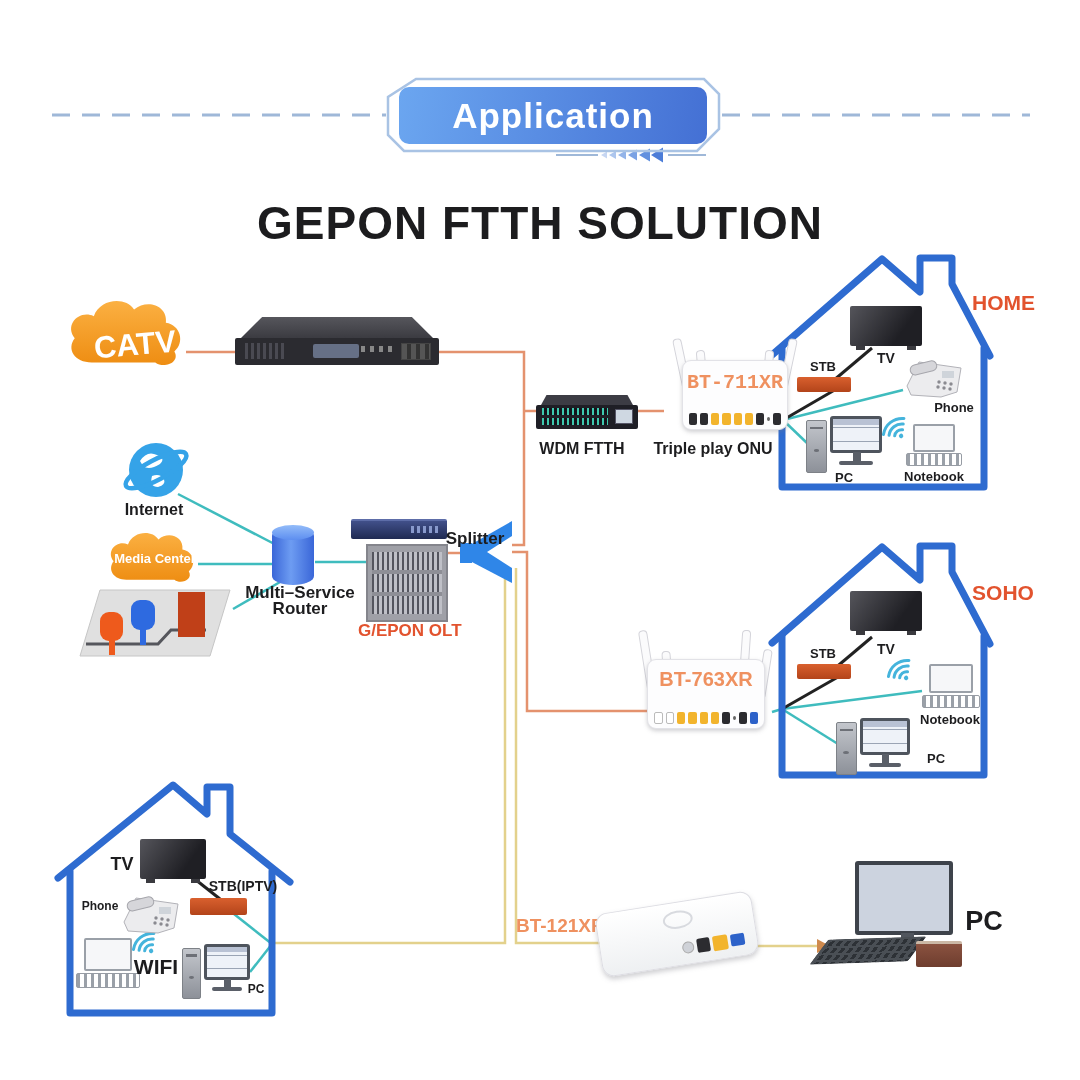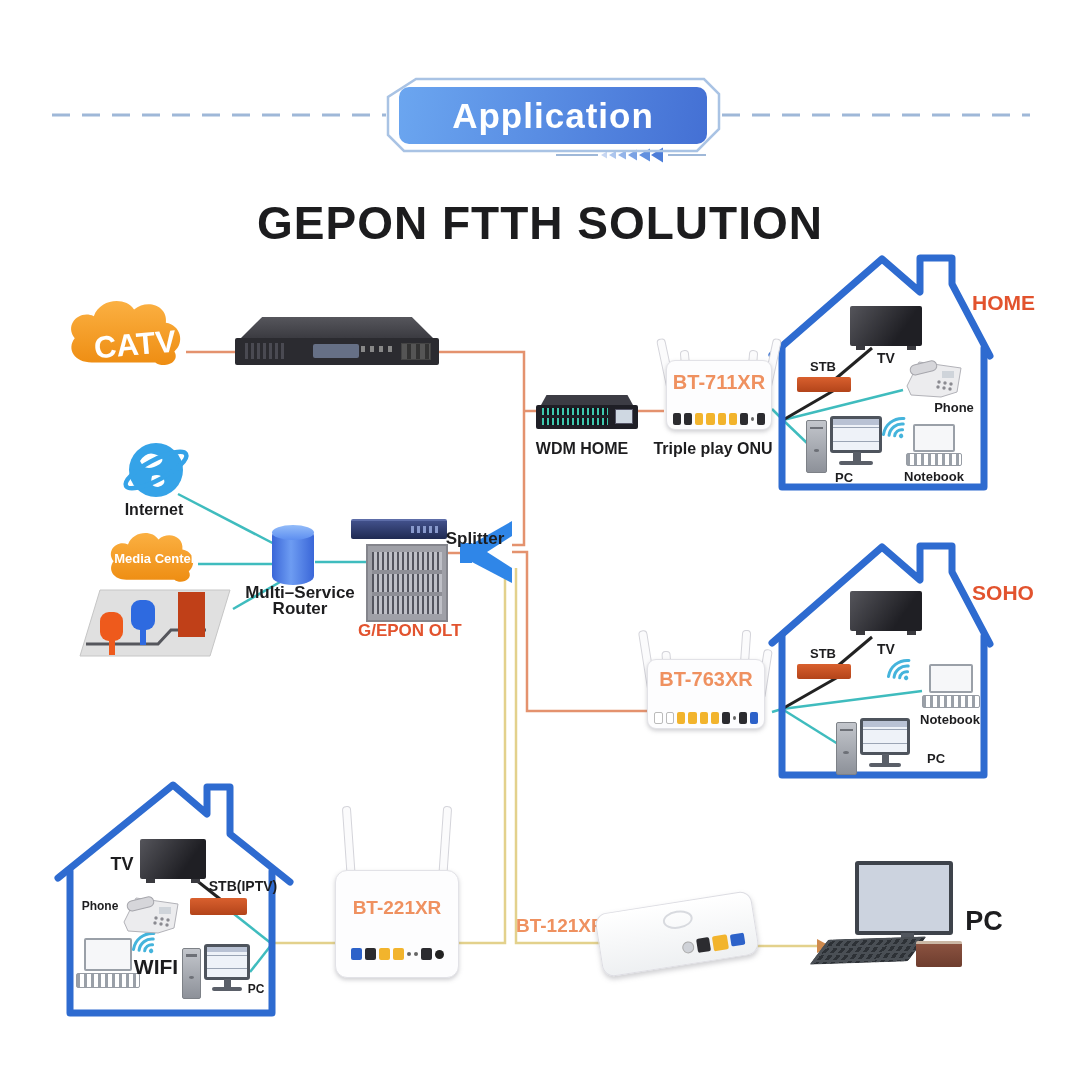--- a/index.html
+++ b/index.html
@@ -295,7 +295,7 @@
   </div>
   <div class="lbl" style="left:527px;top:440px;width:110px;font-size:16px;">WDM HOME</div>
 
-  <div class="dev" style="left:660px;top:336px;width:118px;height:96px;">
+  <div class="dev" style="left:676px;top:336px;width:118px;height:96px;font-family:Liberation Mono, monospace;">
     <div class="ant" style="left:3px;top:2px;height:66px;transform:rotate(-12deg);"></div>
     <div class="ant" style="left:22px;top:14px;height:52px;transform:rotate(-5deg);"></div>
     <div class="ant" style="right:22px;top:14px;height:52px;transform:rotate(5deg);"></div>

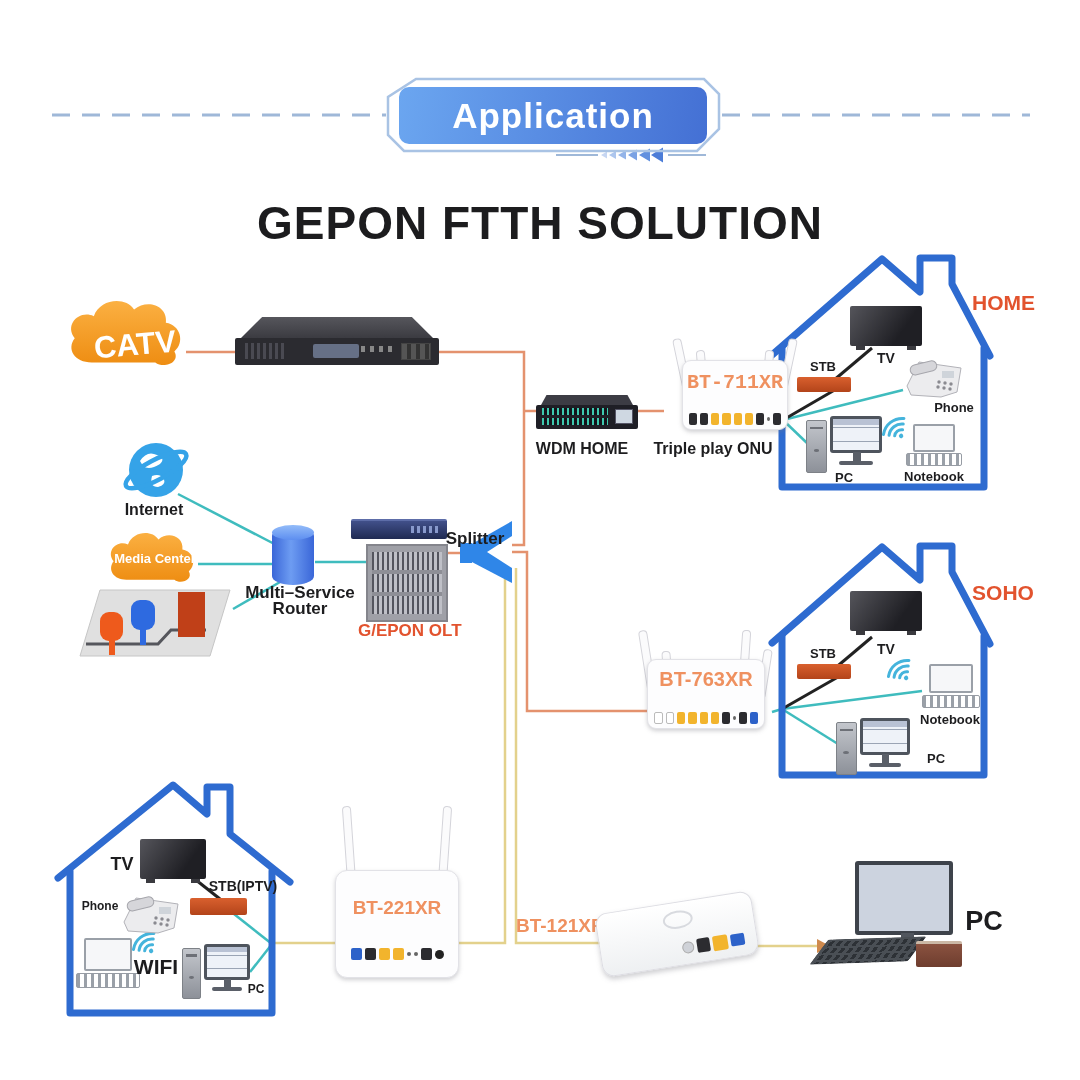--- a/index.html
+++ b/index.html
@@ -293,7 +293,7 @@
         <div class="edfa-win"></div>
       </div>
   </div>
-  <div class="lbl" style="left:527px;top:440px;width:110px;font-size:16px;">WDM HOME</div>
+  <div class="lbl" style="left:527px;top:440px;width:110px;font-size:16px;">WDM FTTH</div>
 
   <div class="dev" style="left:676px;top:336px;width:118px;height:96px;font-family:Liberation Mono, monospace;">
     <div class="ant" style="left:3px;top:2px;height:66px;transform:rotate(-12deg);"></div>

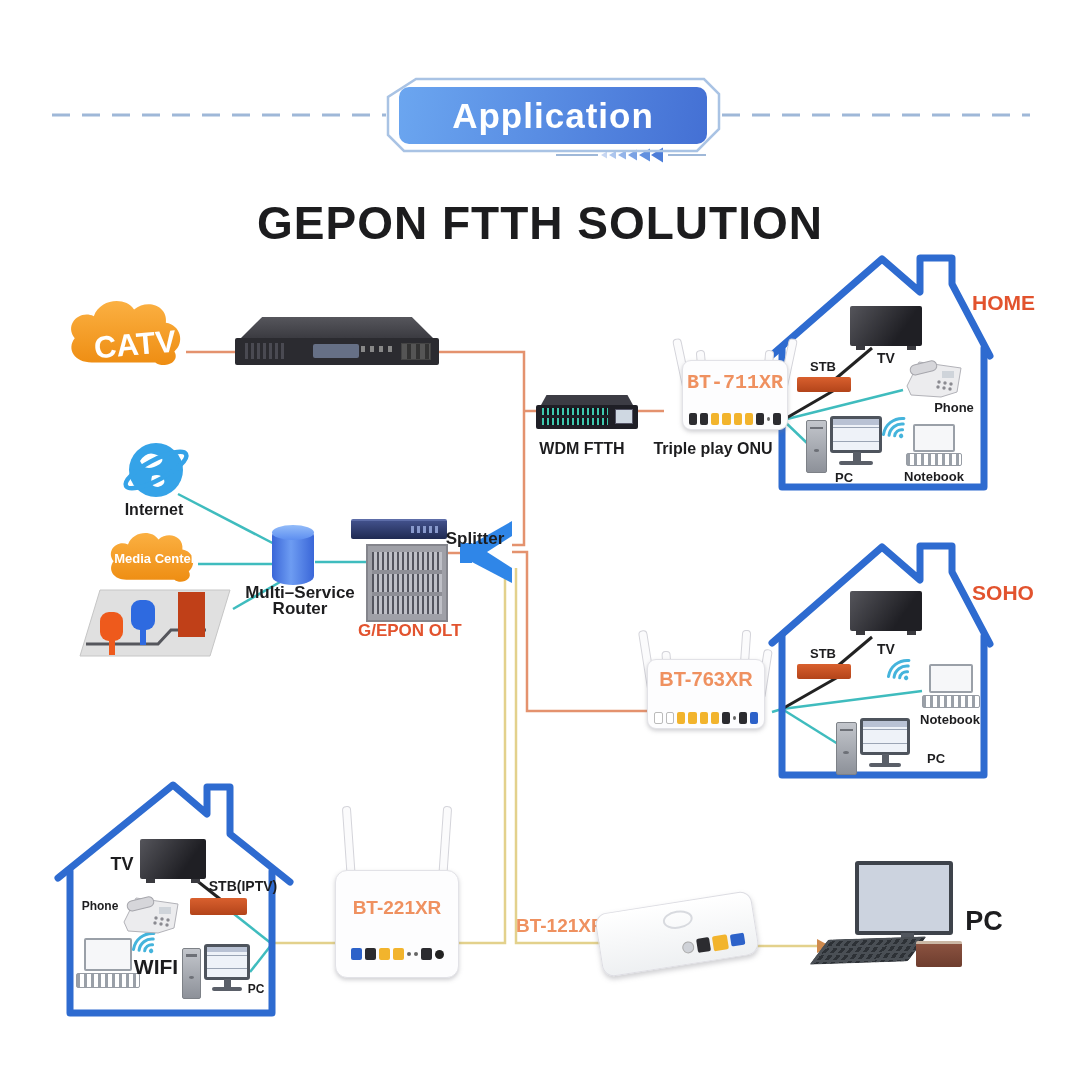--- a/index.html
+++ b/index.html
@@ -410,23 +410,6 @@
   </div>
   <div class="lbl" style="left:240px;top:982px;width:32px;font-size:12px;">PC</div>
 
-  <div class="dev" style="left:331px;top:806px;width:132px;height:178px;">
-    <div class="ant" style="left:14px;top:0;height:90px;transform:rotate(-4deg);"></div>
-    <div class="ant" style="right:14px;top:0;height:90px;transform:rotate(4deg);"></div>
-    <div class="router-body" style="left:4px;right:4px;top:64px;bottom:6px;border-radius:12px;">
-      <div class="model-lbl salmon" style="top:26px;font-size:19px;">BT-221XR</div>
-      <div class="ports" style="left:6px;right:6px;bottom:16px;height:14px;">
-        <span class="p pb"></span>
-          <span class="p pk"></span>
-          <span class="p py"></span>
-          <span class="p py"></span>
-        <span class="pc-dot"></span>
-          <span class="pc-dot"></span>
-          <span class="p pk"></span>
-        <span class="pc-dot" style="width:9px;height:9px;background:#222;"></span>
-      </div>
-    </div>
-  </div>
 
   <div class="lbl salmon" style="left:516px;top:915px;width:86px;font-size:19px;">BT-121XR</div>
   <div class="bt121">

